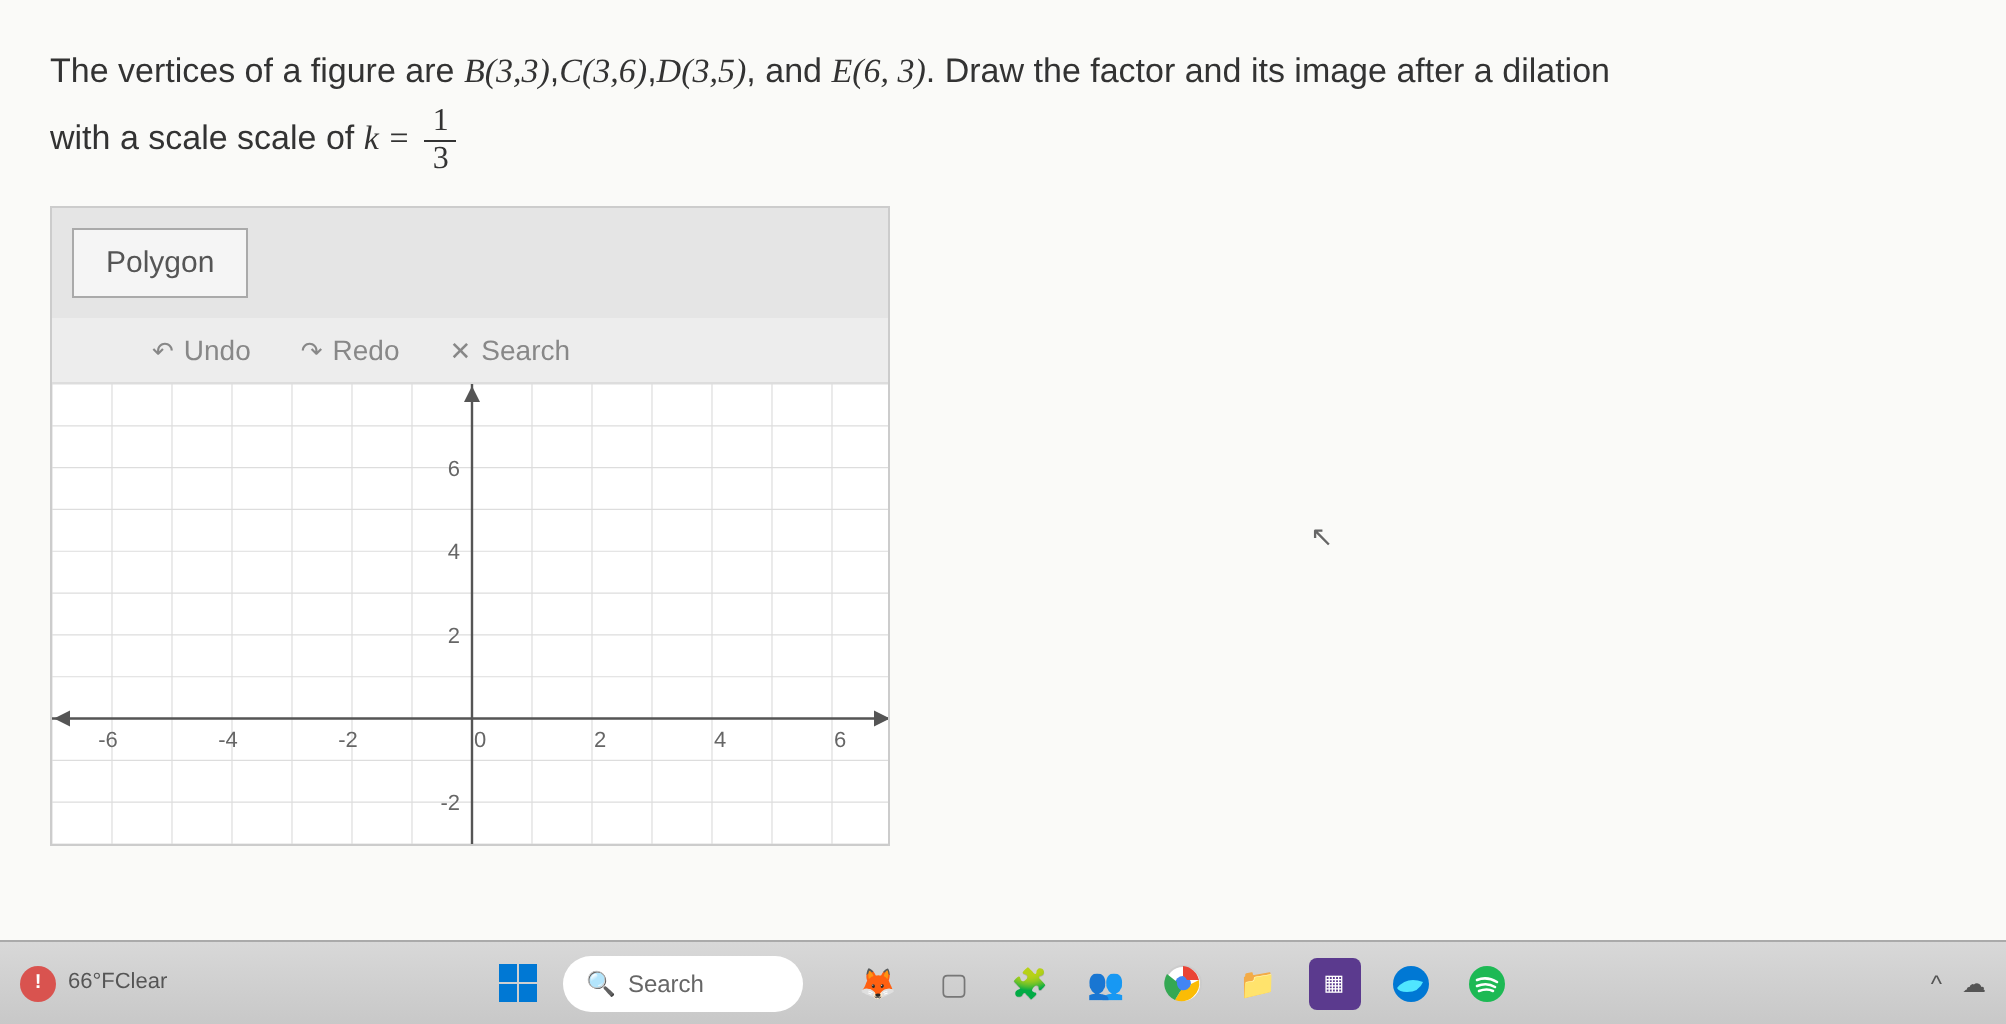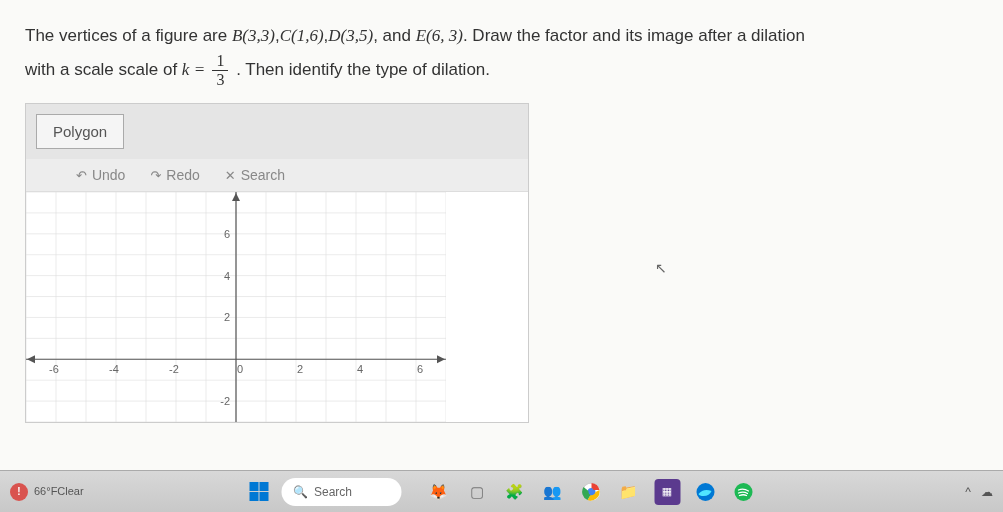--- a/index.html
+++ b/index.html
@@ -181,7 +181,7 @@
 <div class="content-area">
   <div class="problem-text">
     <span>The vertices of a figure are </span>
-    <span class="italic">B(3,3)</span>,<span class="italic">C(1,6)</span>,<span class="italic">D(3,5)</span>,<span> and </span><span class="italic">E(6, 3)</span><span>. Draw the factor and its image after a dilation</span><br>
+    <span class="italic">B(3,3)</span>,<span class="italic">C(3,6)</span>,<span class="italic">D(3,5)</span>,<span> and </span><span class="italic">E(6, 3)</span><span>. Draw the factor and its image after a dilation</span><br>
     <span>with a scale scale of </span>
     <span class="italic">k = </span>
     <span class="fraction">

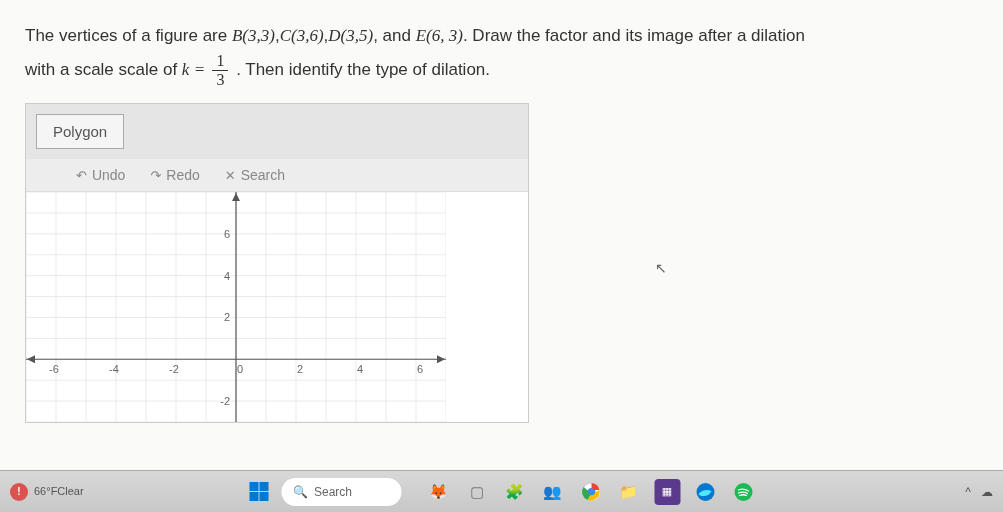--- a/index.html
+++ b/index.html
@@ -188,7 +188,6 @@
       <span class="num">1</span>
       <span class="den">3</span>
     </span>
-    <span>. Then identify the type of dilation.</span>
   </div>
 
   <div class="tool-area">

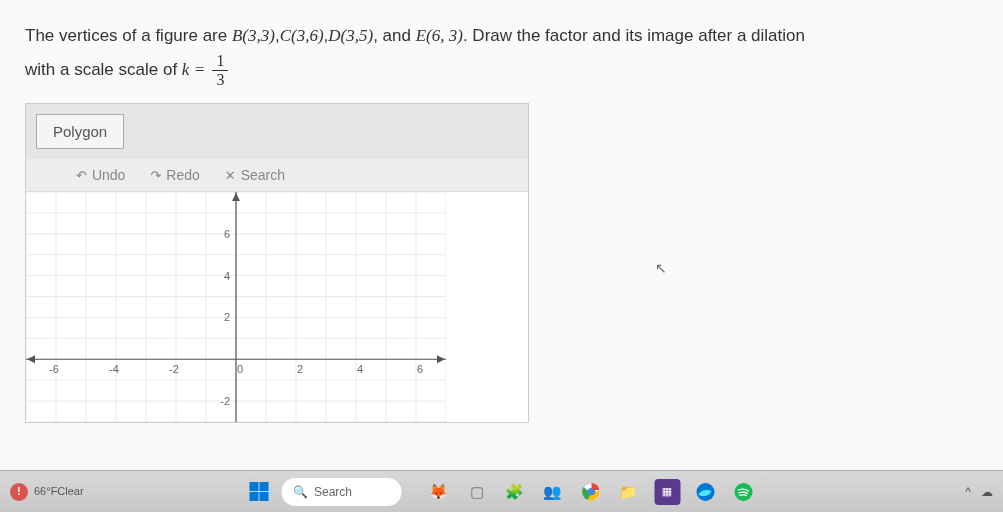--- a/index.html
+++ b/index.html
@@ -36,7 +36,7 @@
     .fraction .den { display: block; padding: 0 4px; line-height: 1.1; }
     
     .tool-area {
-      width: 504px;
+      width: 420px;
       background: #e5e5e5;
       border: 1px solid #ccc;
     }

